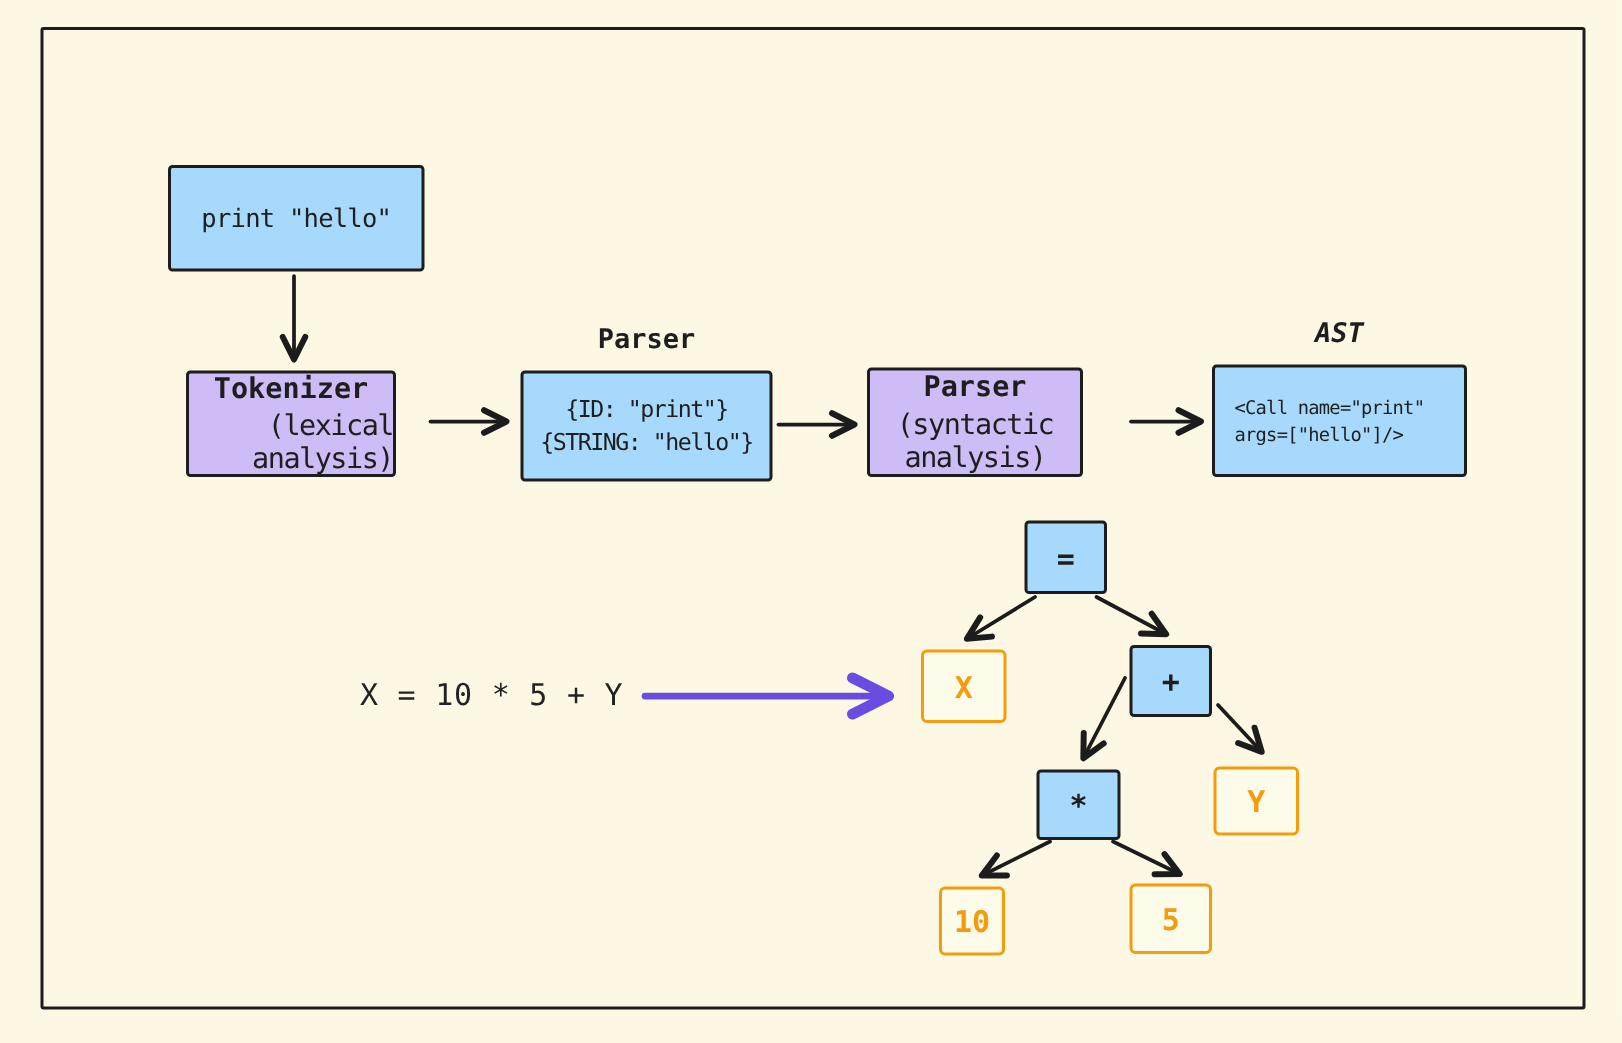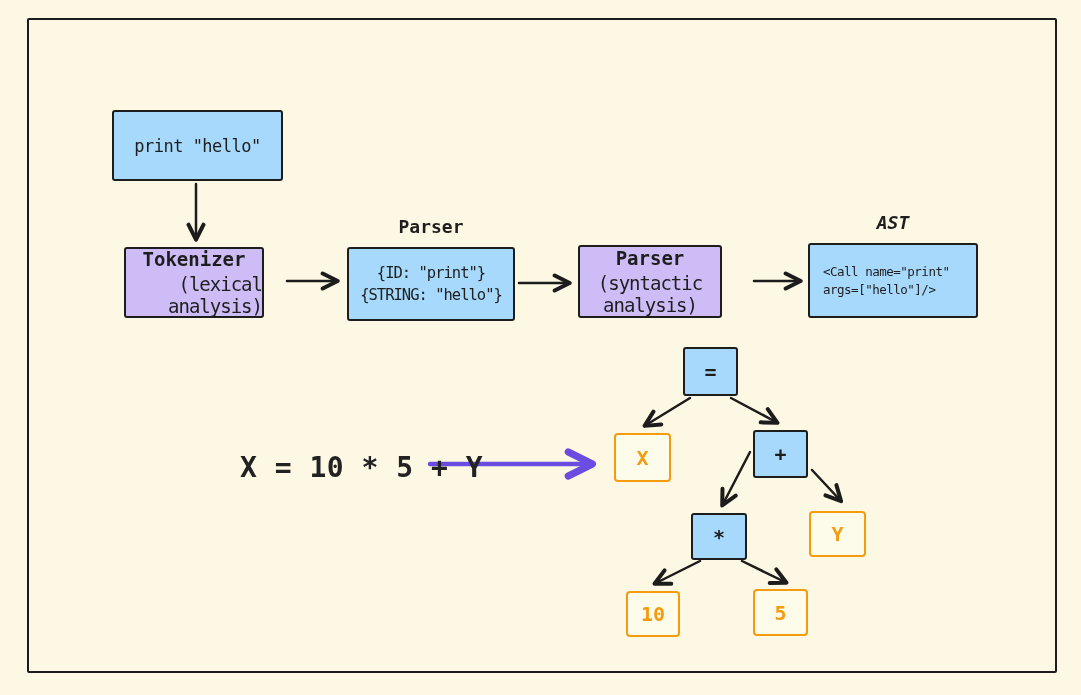--- a/index.html
+++ b/index.html
@@ -57,7 +57,7 @@
 
   #expression{
     position:absolute;left:240px;top:451px;
-    font-size:28px;color:#222;letter-spacing:0.5px;white-space:pre;font-weight:bold;
+    font-size:20px;color:#222;letter-spacing:0.5px;white-space:pre;
   }
 </style>
 </head>

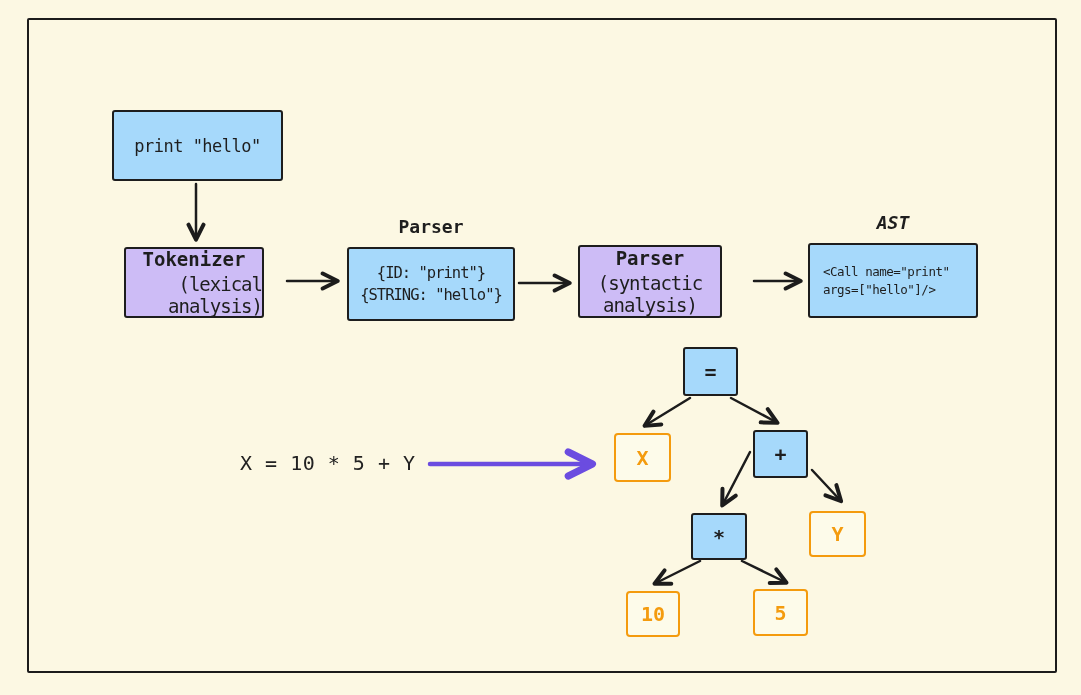--- a/index.html
+++ b/index.html
@@ -52,7 +52,7 @@
   #node-plus{left:753px;top:430px;width:55px;height:48px;}
   #node-times{left:691px;top:513px;width:56px;height:47px;}
   #node-y{left:809px;top:511px;width:57px;height:46px;}
-  #node-ten{left:626px;top:591px;width:54px;height:46px;}
+  #node-ten{left:626px;top:591px;width:44px;height:46px;}
   #node-five{left:753px;top:589px;width:55px;height:47px;}
 
   #expression{

